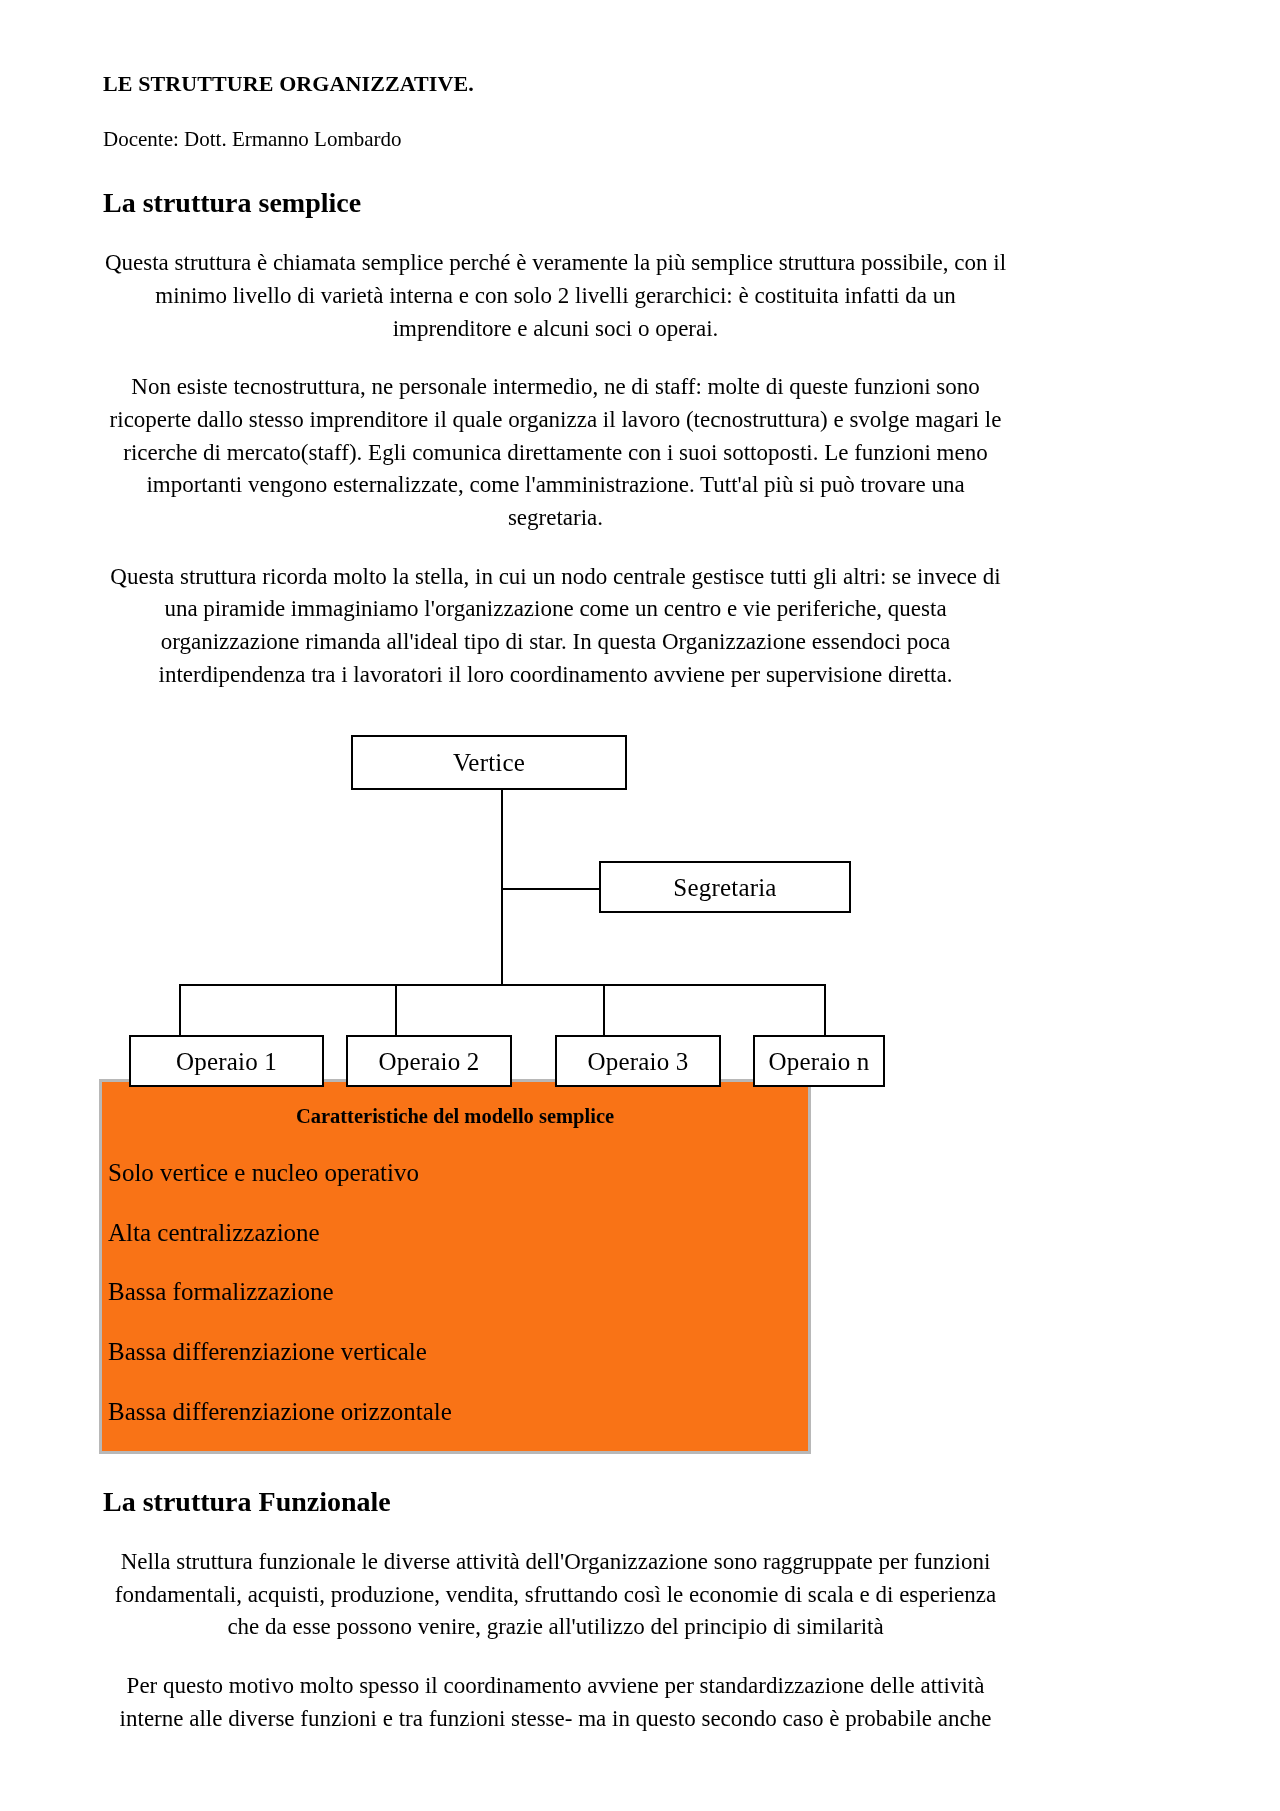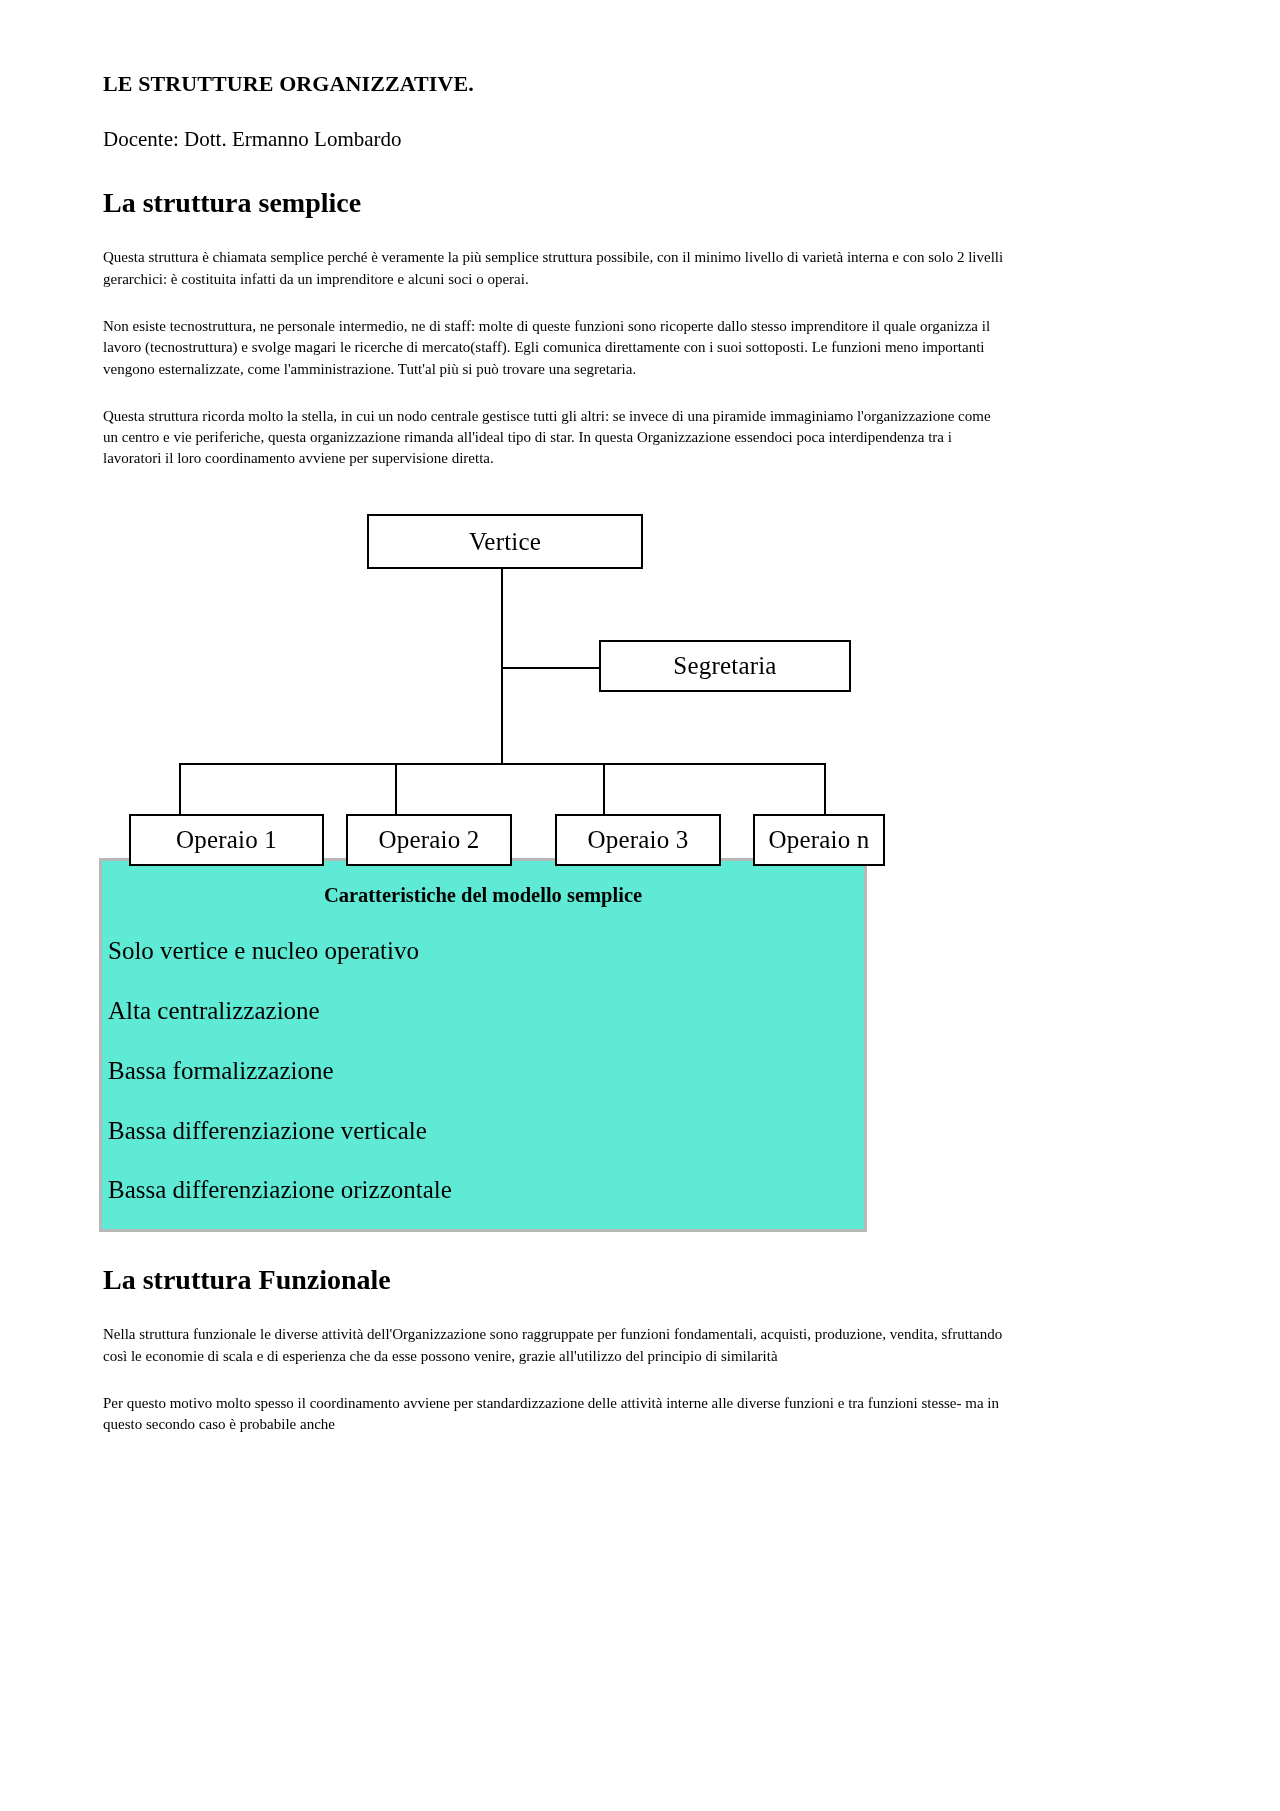--- a/index.html
+++ b/index.html
@@ -43,10 +43,10 @@
     line-height: 1.3;
   }
   p.body-text {
-    font-size: 15px;
+    font-size: 23px;
     line-height: 1.42;
     margin: 26px 18px 0 0;
-    text-align: left;
+    text-align: center;
     max-width: 905px;
   }
 

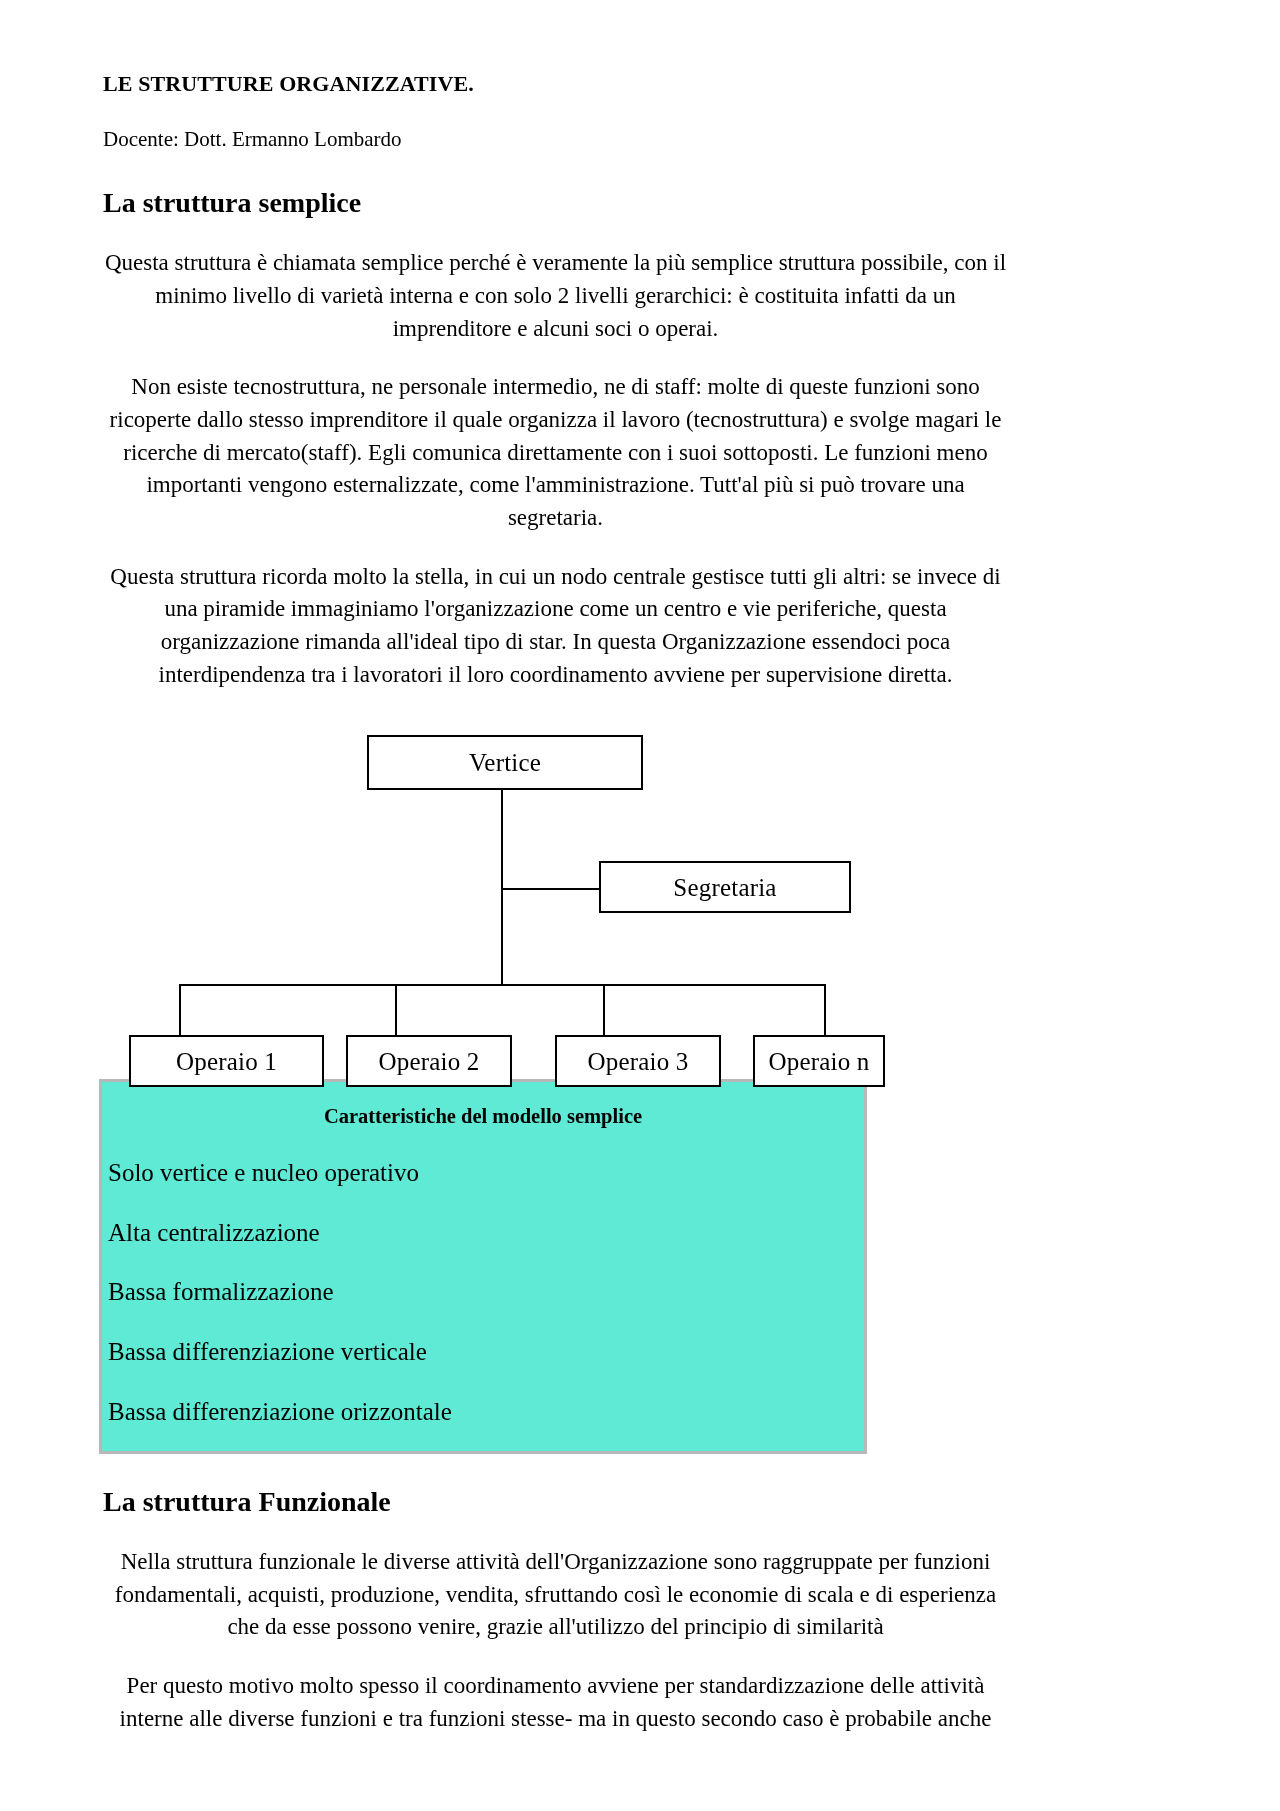--- a/index.html
+++ b/index.html
@@ -136,7 +136,7 @@
     <div class="line v" style="left:500px; top:257px; height:52px;"></div>
     <div class="line v" style="left:721px; top:257px; height:52px;"></div>
 
-    <div class="node" style="left:264px; top:8px; width:276px; height:55px;">
+    <div class="node" style="left:248px; top:8px; width:276px; height:55px;">
       <span>Vertice</span>
     </div>
 

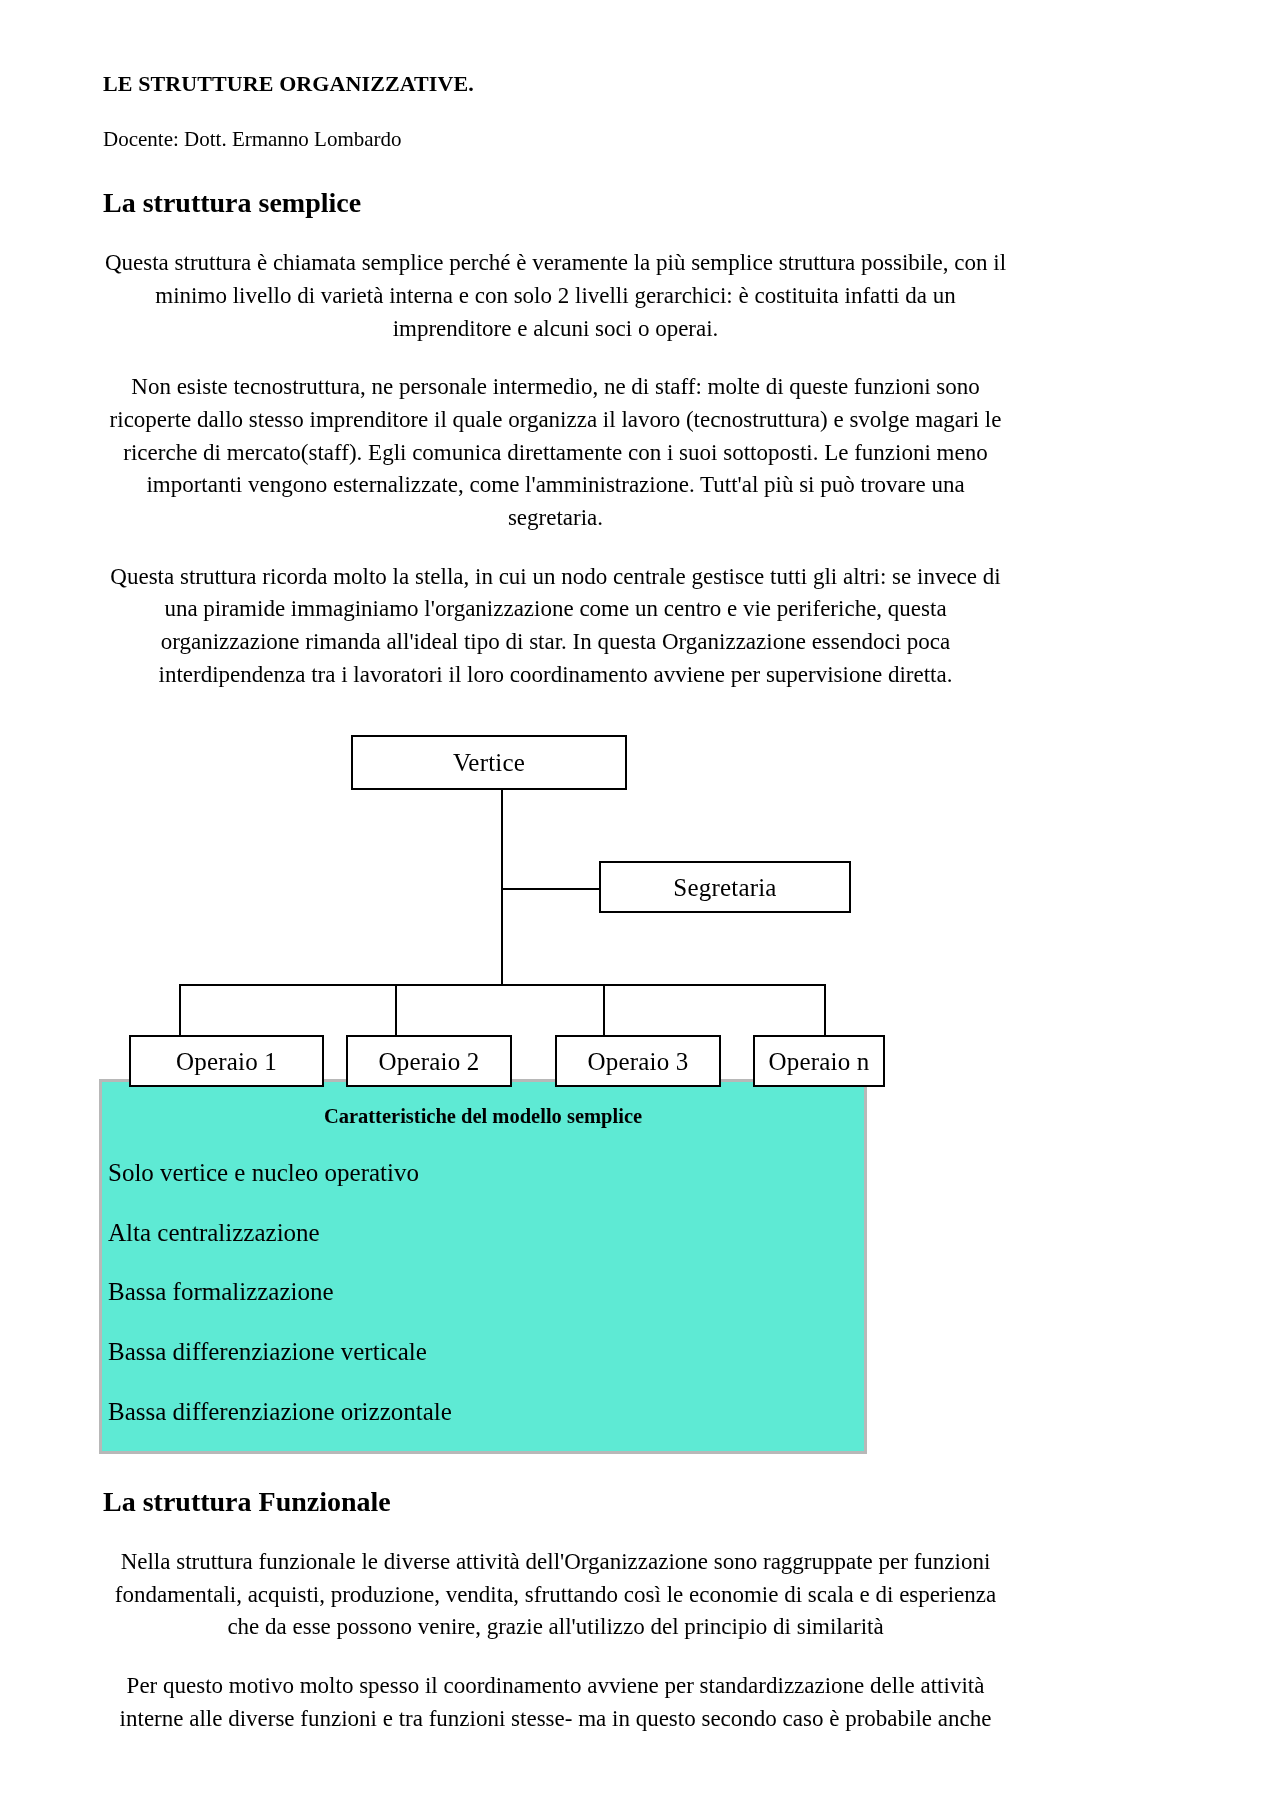--- a/index.html
+++ b/index.html
@@ -82,9 +82,9 @@
   .feature-box {
     position: relative;
     box-sizing: border-box;
-    width: 768px;
+    width: 712px;
     margin: 22px 0 0 -4px;
-    background: #5eead4;
+    background: #f97316;
     border: 3px solid #b8b8b8;
     padding: 18px 0 22px 0;
   }

